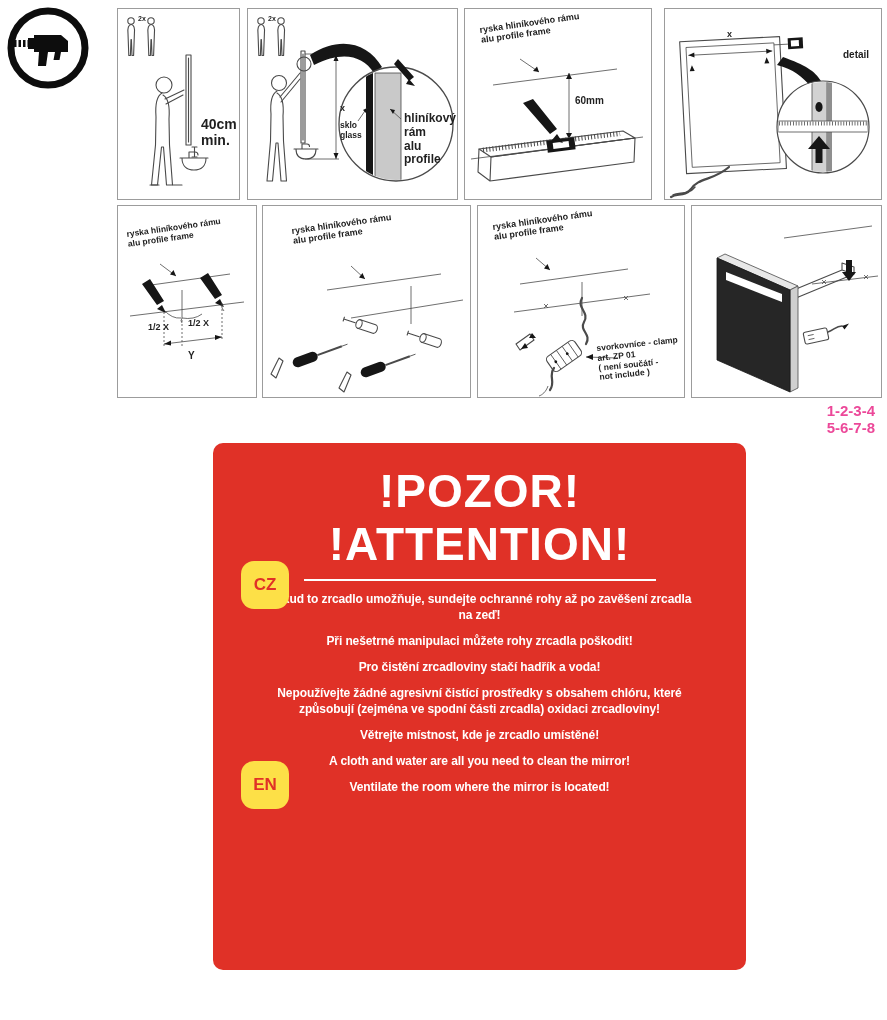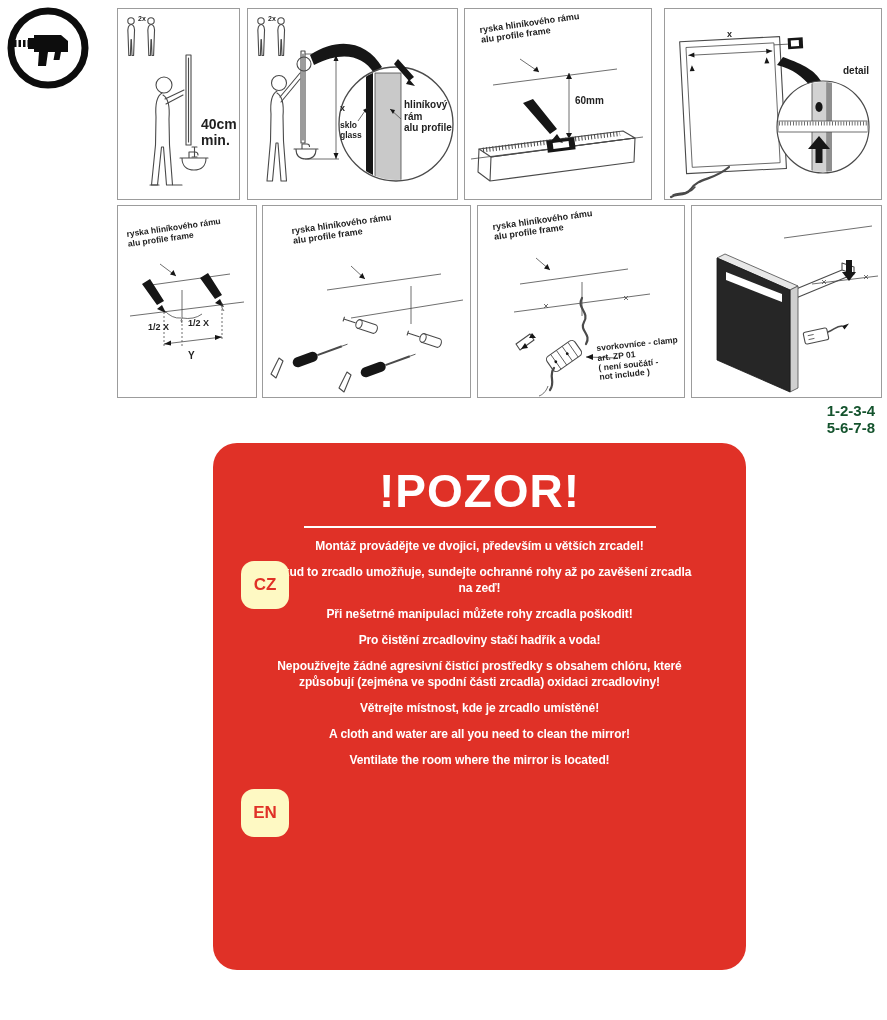--- a/index.html
+++ b/index.html
@@ -173,7 +173,7 @@
       <path class="ln" style="stroke-width:1.4" d="M30,178 C24,186 14,183 8,186"></path>
     </svg>
     <div class="plabel" style="left:62px;top:20px;font-size:9px">x</div>
-    <div class="plabel" style="left:178px;top:56px;font-size:10px">detail</div>
+    <div class="plabel" style="left:178px;top:40px;font-size:10px">detail</div>
   </div>
 
   <div class="panel" style="left:117px;top:205px;width:138px;height:191px">

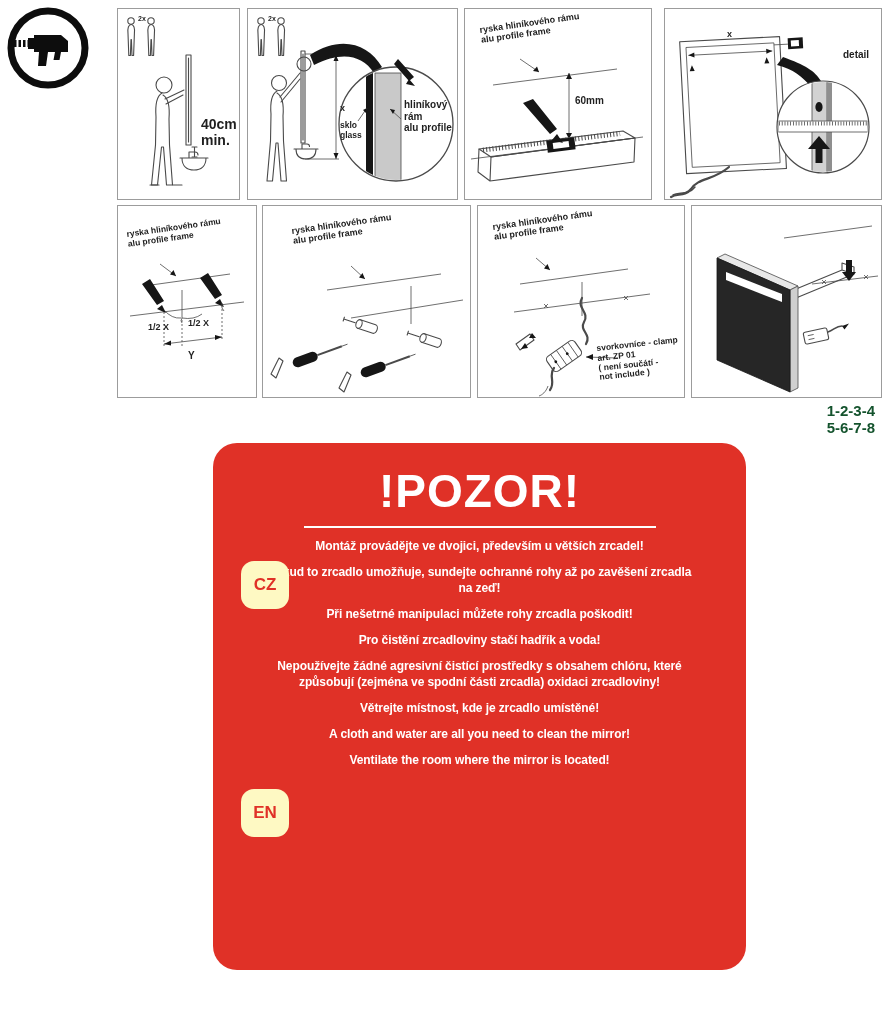--- a/index.html
+++ b/index.html
@@ -114,7 +114,7 @@
     <div class="plabel" style="left:92px;top:94px;font-size:9px">x</div>
     <div class="plabel" style="left:92px;top:112px;font-size:8.5px;text-align:center;width:14px">sklo
 glass</div>
-    <div class="plabel" style="left:156px;top:90px;font-size:10px">hliníkový
+    <div class="plabel" style="left:156px;top:103px;font-size:12px">hliníkový
 rám
 alu profile</div>
   </div>

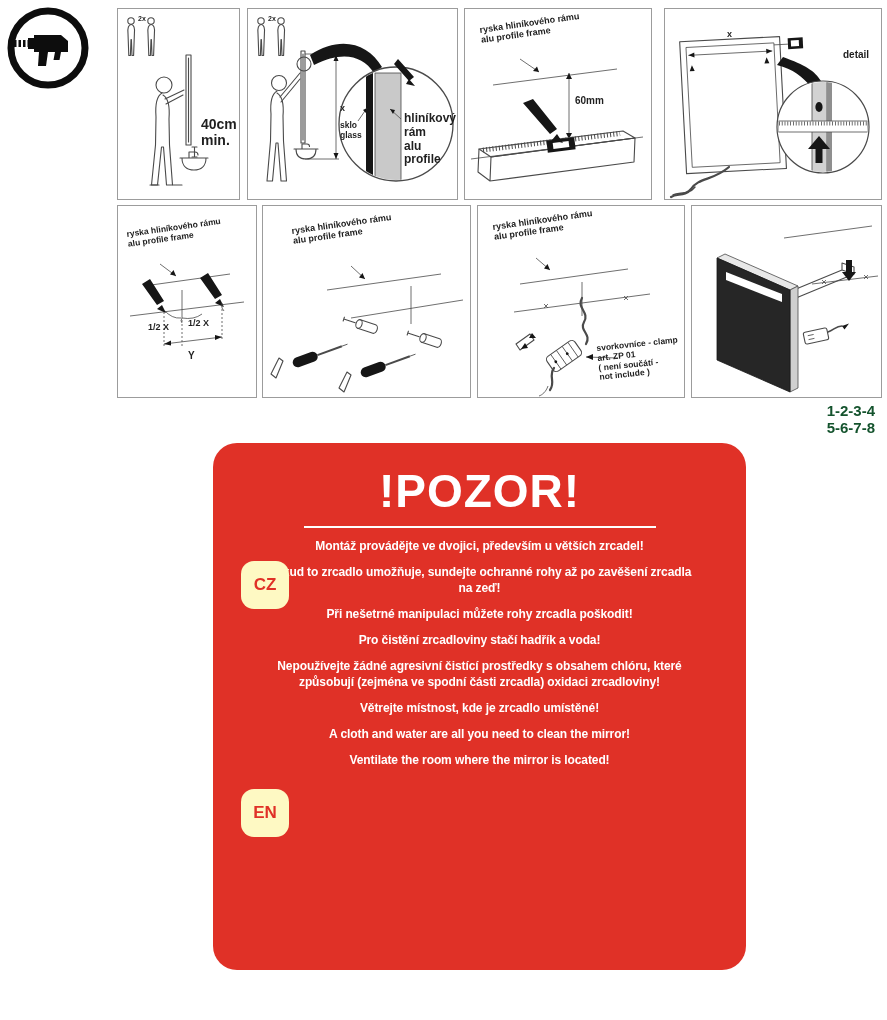--- a/index.html
+++ b/index.html
@@ -17,7 +17,7 @@
 
   
   .steps-index{position:absolute;right:12px;top:402px;text-align:right;font-weight:bold;
-               font-size:15px;line-height:17px;color:#14532d;}
+               font-size:15px;line-height:17px;color:#ec4899;}
 
   
   .drill-badge{position:absolute;left:5px;top:5px;width:86px;height:86px;}

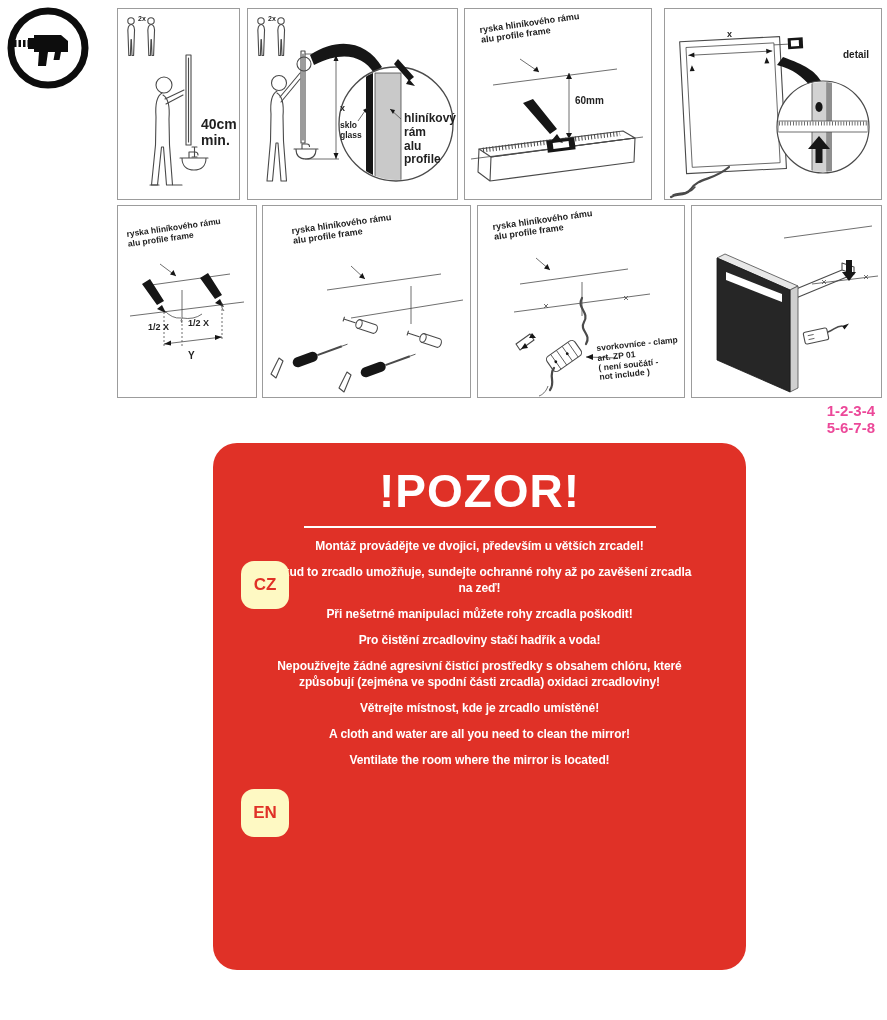--- a/index.html
+++ b/index.html
@@ -24,7 +24,7 @@
 
   
   .warning-box{position:absolute;left:213px;top:443px;width:533px;height:527px;
-               background:var(--warning-red,#e03127);border-radius:24px;color:#fff;}
+               background:var(--warning-red,#e03127);border-radius:10px;color:#fff;}
   .wtitle{margin:0;text-align:center;font-size:46px;line-height:53px;font-weight:bold;
           letter-spacing:1px;color:#fff;}
   .wtitle.first{margin-top:22px;}

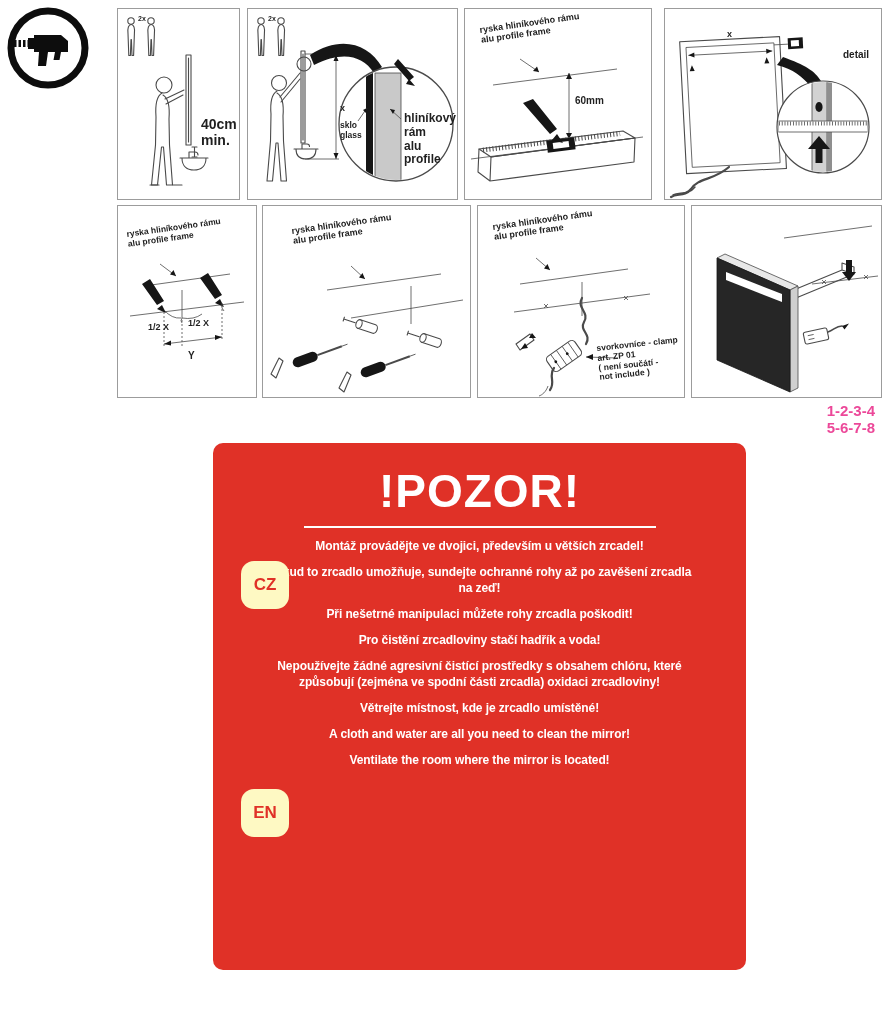--- a/index.html
+++ b/index.html
@@ -284,6 +284,7 @@
 
   <div class="warning-box">
     <div class="wtitle first">!POZOR!</div>
+    <div class="wtitle">!ATTENTION!</div>
     <div class="divider"></div>
 
     <div class="lang-badge badge-cz">CZ</div>

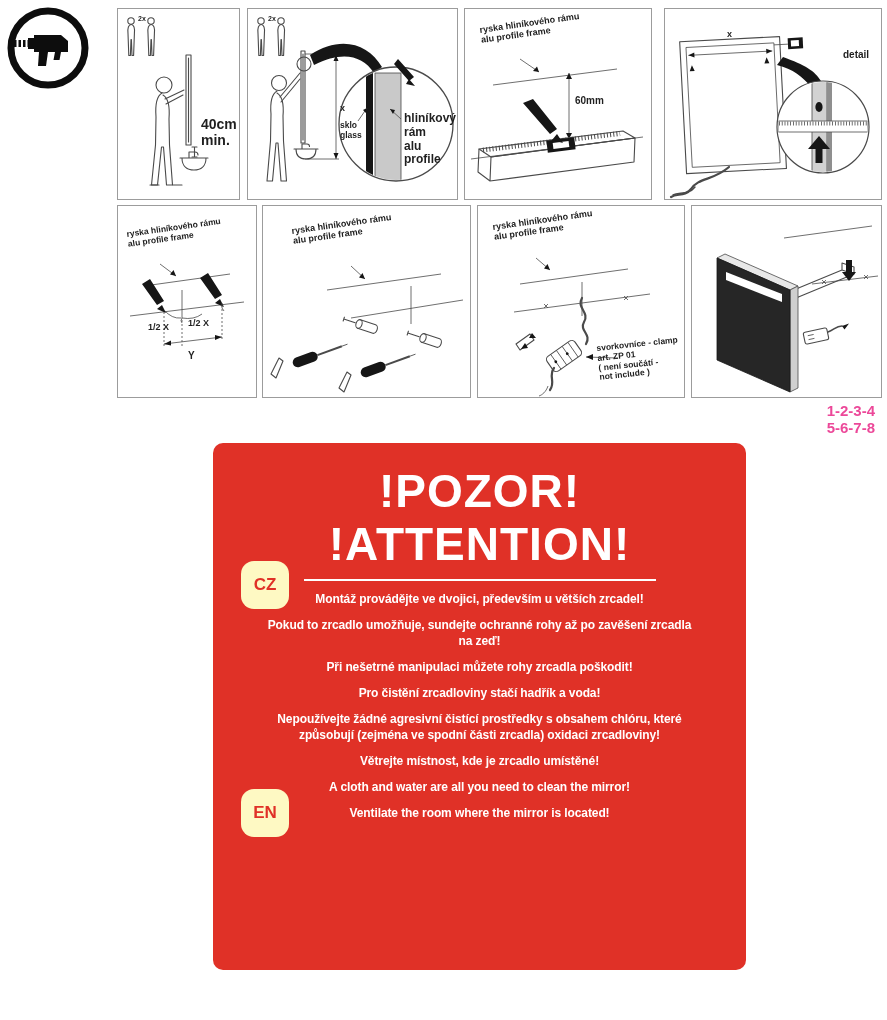--- a/index.html
+++ b/index.html
@@ -29,7 +29,7 @@
           letter-spacing:1px;color:#fff;}
   .wtitle.first{margin-top:22px;}
   .divider{width:352px;height:2px;background:#fff;margin:8px auto 0 auto;}
-  .lang-badge{position:absolute;left:28px;width:48px;height:48px;background:#fef9c3;border-radius:13px;
+  .lang-badge{position:absolute;left:28px;width:48px;height:48px;background:#fde047;border-radius:13px;
               color:var(--warning-red,#e03127);display:flex;align-items:center;justify-content:center;
               font-size:17px;font-weight:bold;}
   .badge-cz{top:118px;}

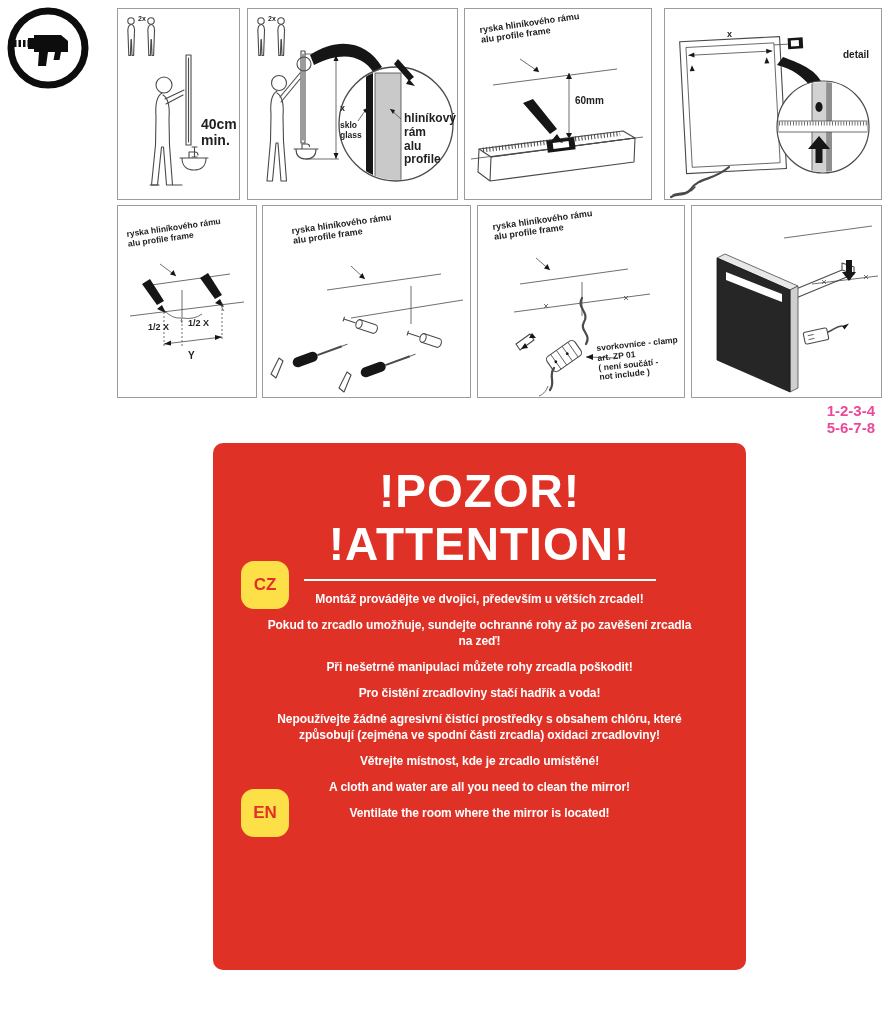--- a/index.html
+++ b/index.html
@@ -291,7 +291,6 @@
     <div class="lang-badge badge-en">EN</div>
 
     <div>
-      <div class="warn-line">Montáž provádějte ve dvojici, především u větších zrcadel!</div>
       <div class="warn-line">Pokud to zrcadlo umožňuje, sundejte ochranné rohy až po zavěšení zrcadla
 na zeď!</div>
       <div class="warn-line">Při nešetrné manipulaci můžete rohy zrcadla poškodit!</div>

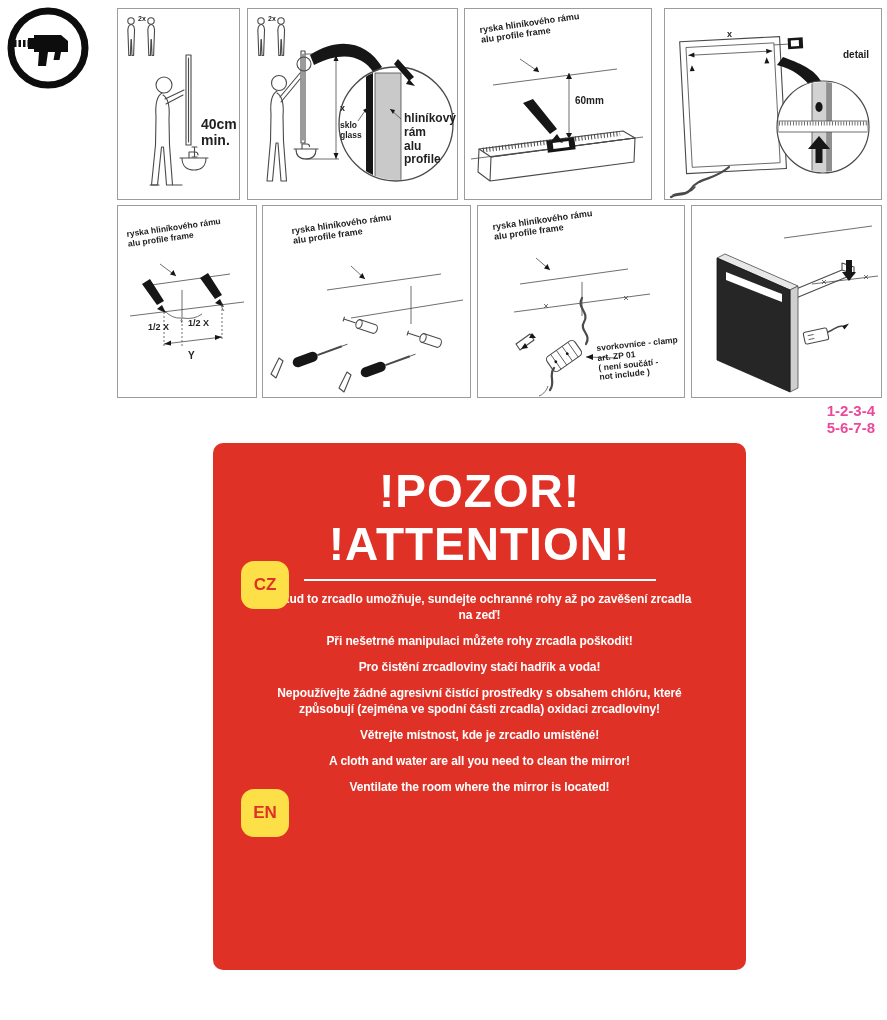--- a/index.html
+++ b/index.html
@@ -33,7 +33,7 @@
               color:var(--warning-red,#e03127);display:flex;align-items:center;justify-content:center;
               font-size:17px;font-weight:bold;}
   .badge-cz{top:118px;}
-  .badge-en{top:318px;margin-top:28px;}
+  .badge-en{top:318px;}
   .warn-line{margin:10px 16px 0 16px;text-align:center;font-weight:bold;font-size:12px;
              line-height:16px;white-space:pre-line;letter-spacing:-0.1px;color:#fff;}
   .en-gap{margin-top:26px;}

